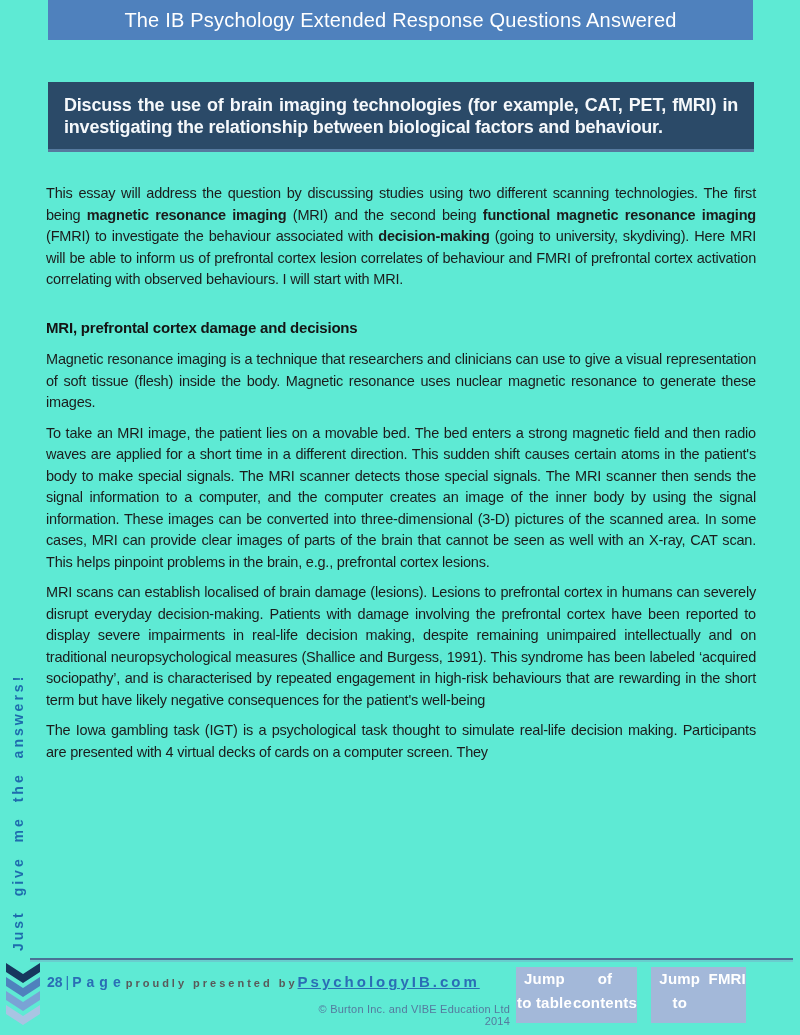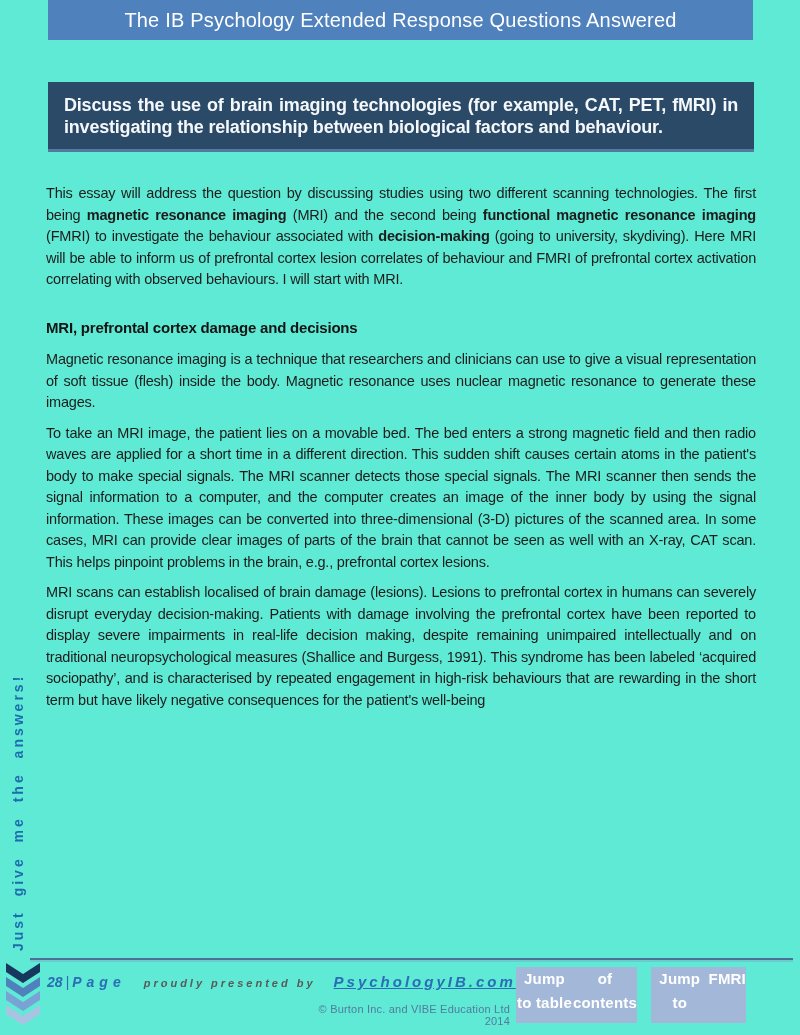--- a/index.html
+++ b/index.html
@@ -97,6 +97,7 @@
     <p>To take an MRI image, the patient lies on a movable bed. The bed enters a strong magnetic field and then radio waves are applied for a short time in a different direction. This sudden shift causes certain atoms in the patient's body to make special signals. The MRI scanner detects those special signals. The MRI scanner then sends the signal information to a computer, and the computer creates an image of the inner body by using the signal information. These images can be converted into three-dimensional (3-D) pictures of the scanned area. In some cases, MRI can provide clear images of parts of the brain that cannot be seen as well with an X-ray, CAT scan. This helps pinpoint problems in the brain, e.g., prefrontal cortex lesions.</p>
     <p>MRI scans can establish localised of brain damage (lesions). Lesions to prefrontal cortex in humans can severely disrupt everyday decision-making. Patients with damage involving the prefrontal cortex have been reported to display severe impairments in real-life decision making, despite remaining unimpaired intellectually and on traditional neuropsychological measures (Shallice and Burgess, 1991). This syndrome has been labeled ‘acquired sociopathy’, and is characterised by repeated engagement in high-risk behaviours that are rewarding in the short term but have likely negative consequences for the patient's well-being</p>
 
+    <p>The Iowa gambling task (IGT) is a psychological task thought to simulate real-life decision making. Participants are presented with 4 virtual decks of cards on a computer screen. They</p>
   </div>
 
   <div class="vertical-text">Just give me the answers!</div>

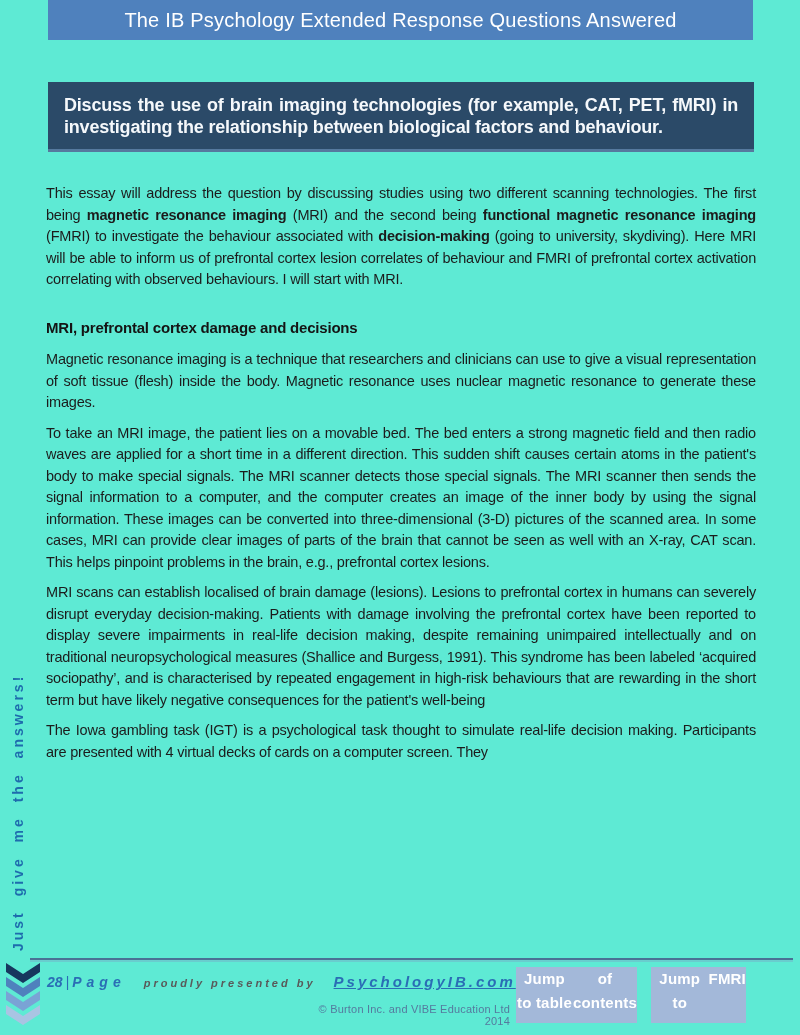--- a/index.html
+++ b/index.html
@@ -51,7 +51,7 @@
   .logo { position:absolute; left:5px; top:963px; width:36px; height:62px; }
   .footer-row {
     position:absolute; left:47px; top:973px; display:flex;
-    align-items:baseline; gap:18px; white-space:nowrap;font-style:italic;
+    align-items:baseline; white-space:nowrap;
   }
   .page-num-group { color:#2a6db5; font-size:14px; font-weight:bold; }
   .page-num-group .sep { font-weight:normal; padding:0 3px; }

